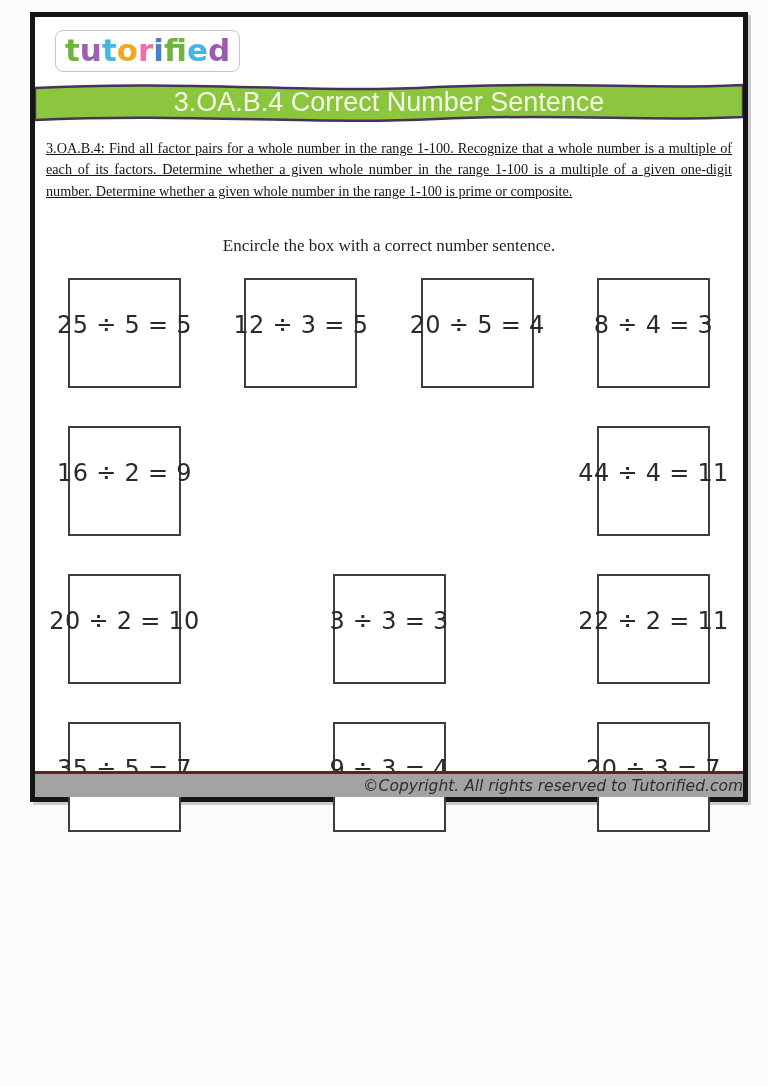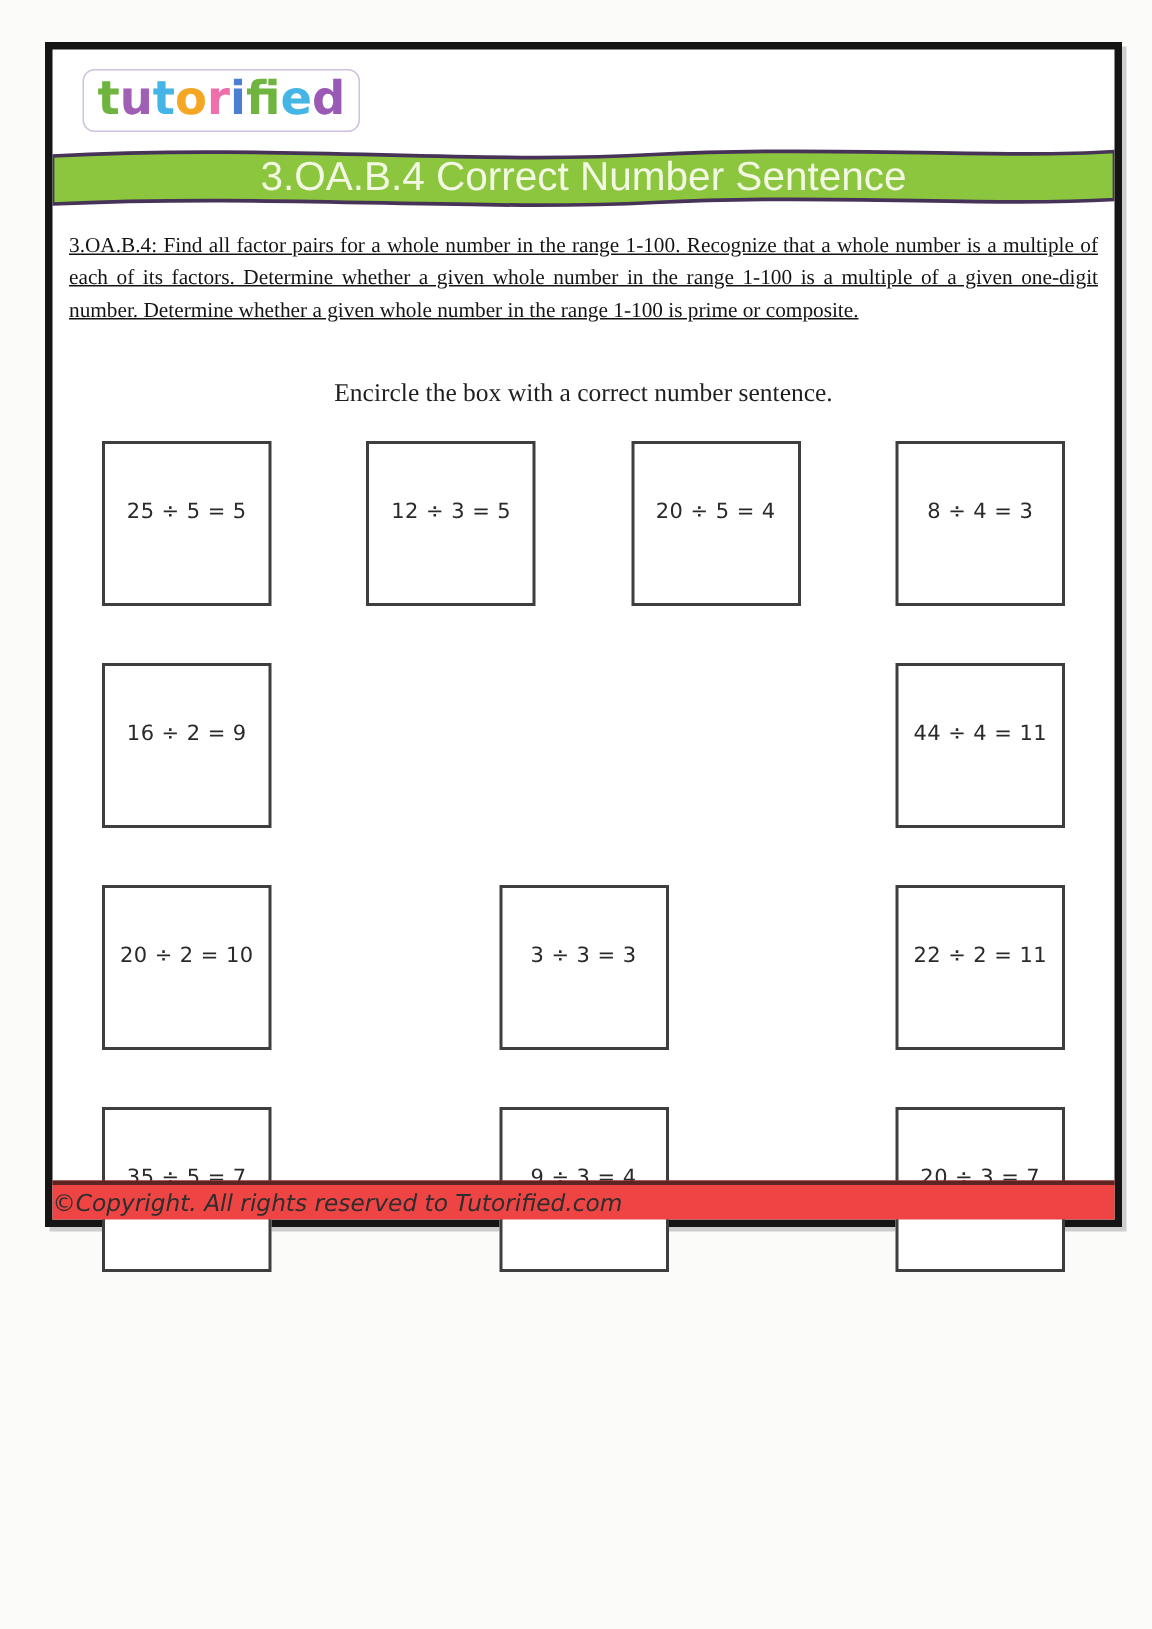--- a/index.html
+++ b/index.html
@@ -5,7 +5,7 @@
   * { margin: 0; padding: 0; box-sizing: border-box; }
   html, body { width: 768px; height: 1086px; background: #fbfbfa; font-family: "DejaVu Sans", sans-serif; }
   .sheet {
-    position: absolute; left: 30px; top: 28px; width: 718px; height: 790px;
+    position: absolute; left: 30px; top: 12px; width: 718px; height: 790px;
     background: #ffffff; border: 5px solid #151515;
     box-shadow: 3px 3px 0 rgba(120,120,120,.35);
   }

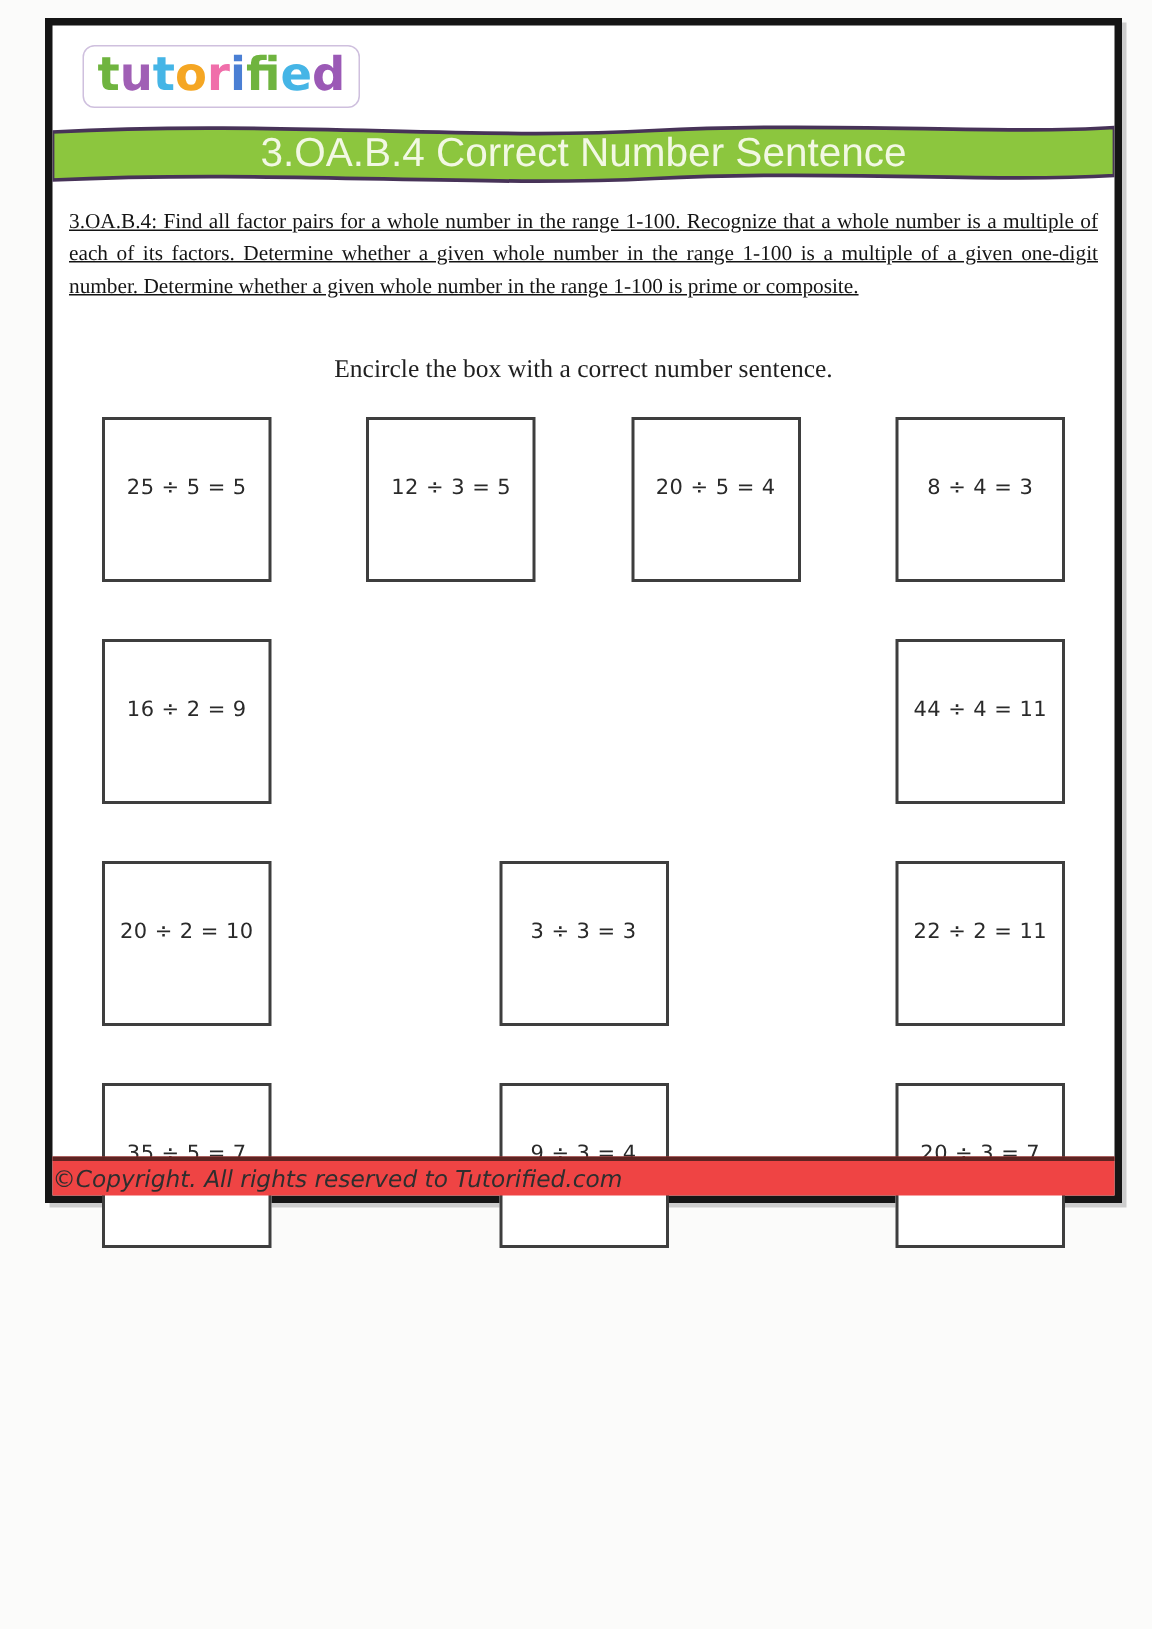--- a/index.html
+++ b/index.html
@@ -33,7 +33,7 @@
   .pbox {
     width: 113px; height: 110px; border: 2px solid #3e3e3e; background: #fff;
     display: flex; align-items: center; justify-content: center; padding-bottom: 16px;
-    font-family: "DejaVu Sans", sans-serif; font-size: 14px; color: #2a2a2a;
+    font-family: "DejaVu Sans", sans-serif; font-size: 24px; color: #2a2a2a;
     letter-spacing: 0.3px; white-space: nowrap;
   }
   .footer {

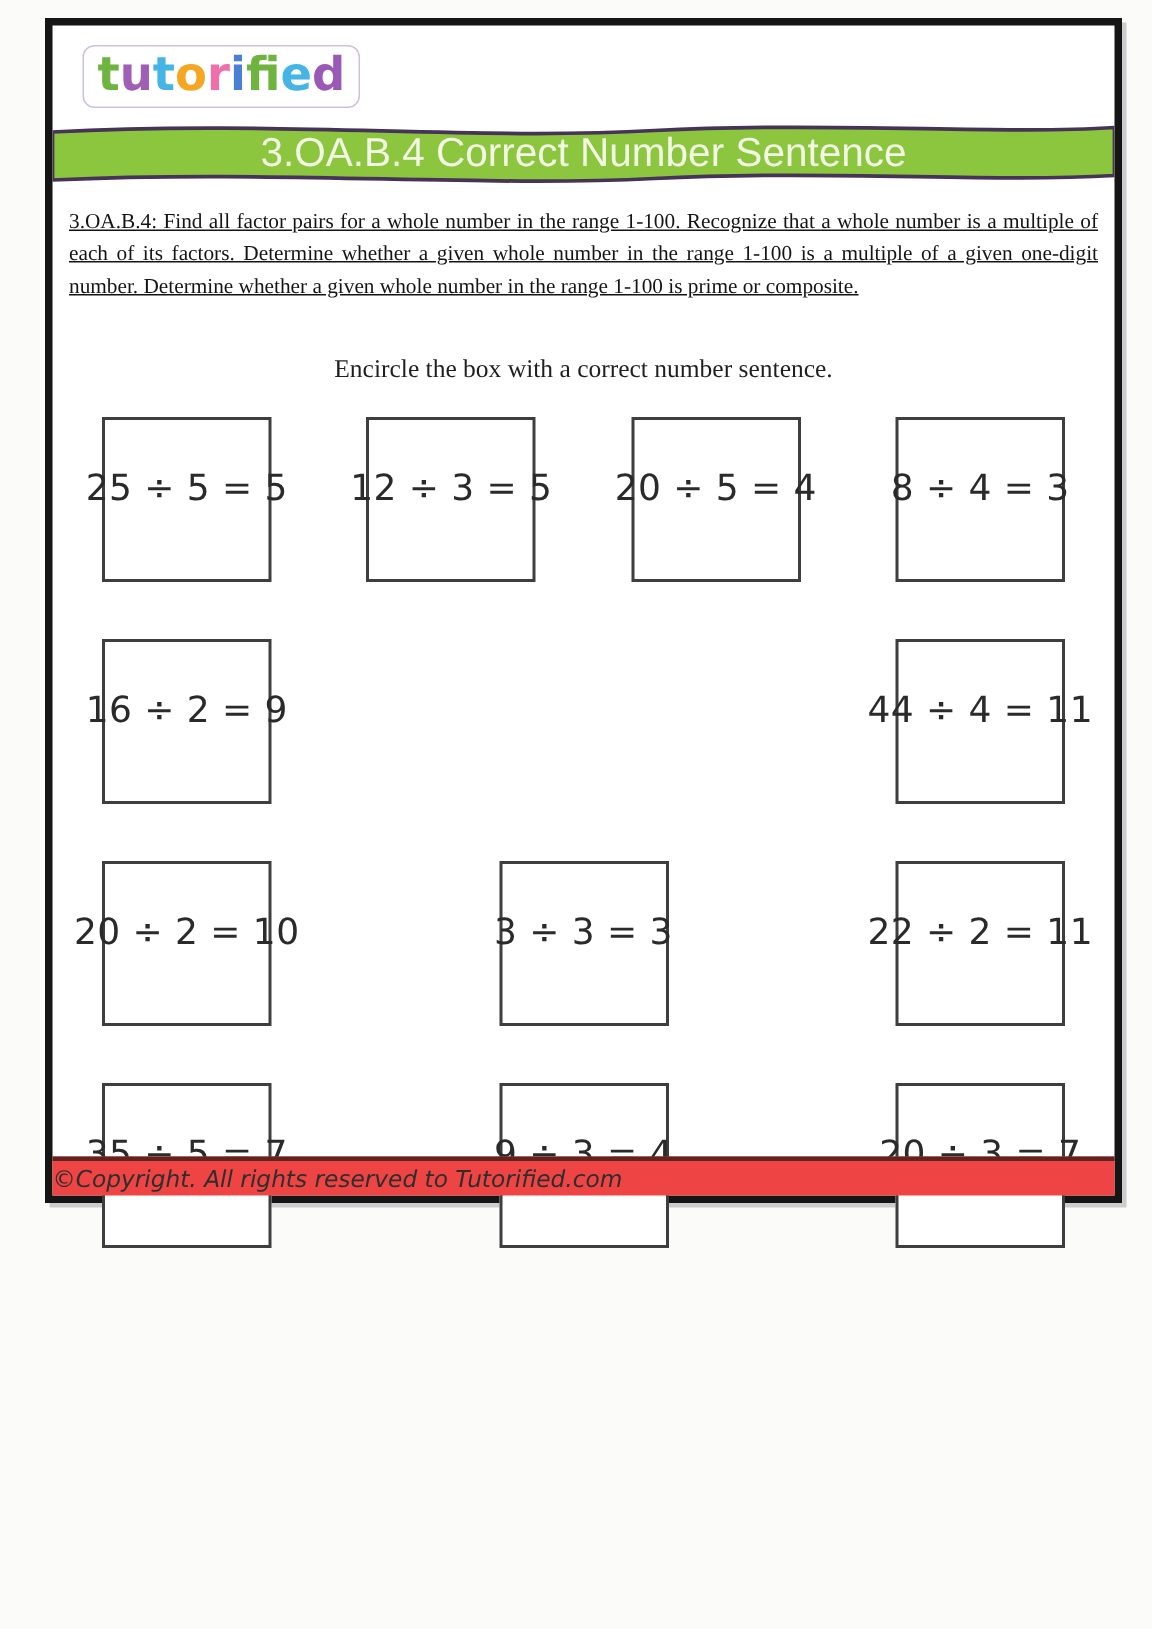--- a/index.html
+++ b/index.html
@@ -38,8 +38,8 @@
   }
   .footer {
     position: absolute; left: 0; right: 0; bottom: 0;
-    border-top: 3px solid #5e2422; padding: 3px 0 2px; background: #ef4444;
-    text-align: left; font-style: italic; font-size: 15.5px; color: #2e2e2e;
+    border-top: 3px solid #5e2422; padding: 3px 0 2px; background: #a3a3a3;
+    text-align: right; font-style: italic; font-size: 15.5px; color: #2e2e2e;
     font-family: "DejaVu Sans", sans-serif;
   }
 </style>

